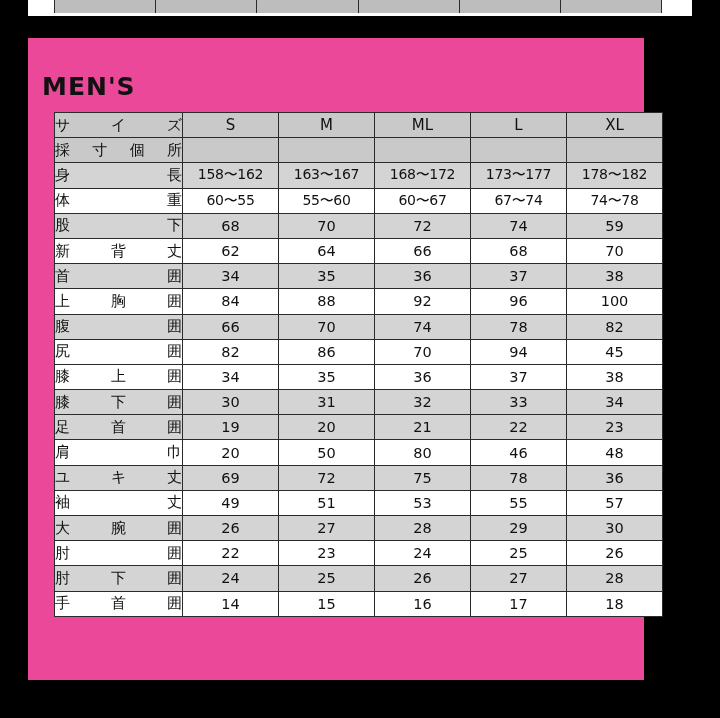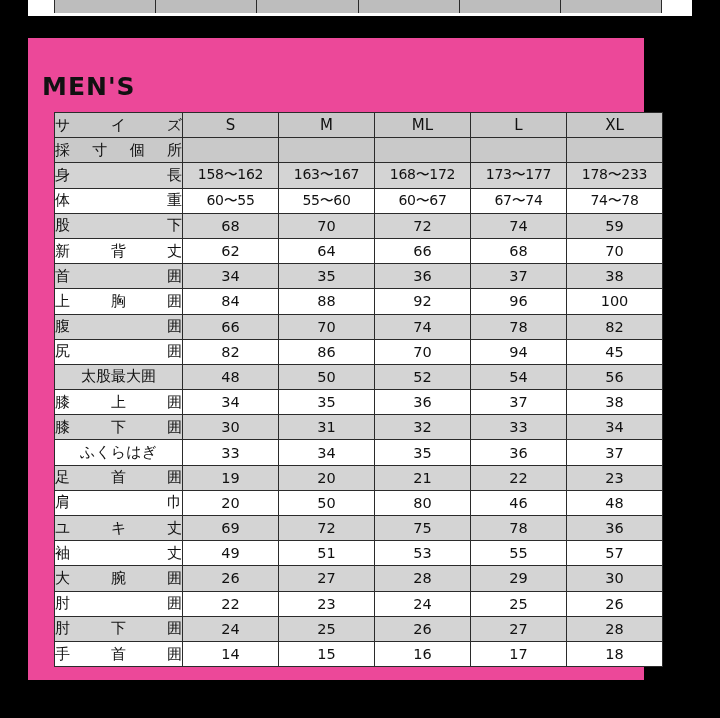--- a/index.html
+++ b/index.html
@@ -193,7 +193,7 @@
               <td class="val range">163〜167</td>
               <td class="val range">168〜172</td>
               <td class="val range">173〜177</td>
-              <td class="val range">178〜233</td>
+              <td class="val range">178〜182</td>
             </tr>
             <tr class="plain">
               <td class="label">

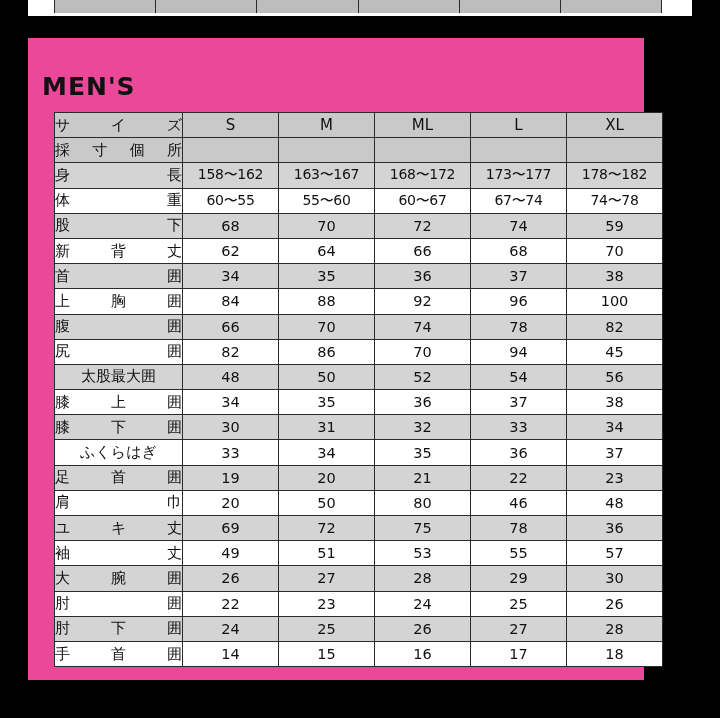--- a/index.html
+++ b/index.html
@@ -288,14 +288,6 @@
               <td class="val">94</td>
               <td class="val">45</td>
             </tr>
-            <tr class="shade">
-              <td class="label">太股最大囲</td>
-              <td class="val">48</td>
-              <td class="val">50</td>
-              <td class="val">52</td>
-              <td class="val">54</td>
-              <td class="val">56</td>
-            </tr>
             <tr class="plain">
               <td class="label">
                 <span class="spread">

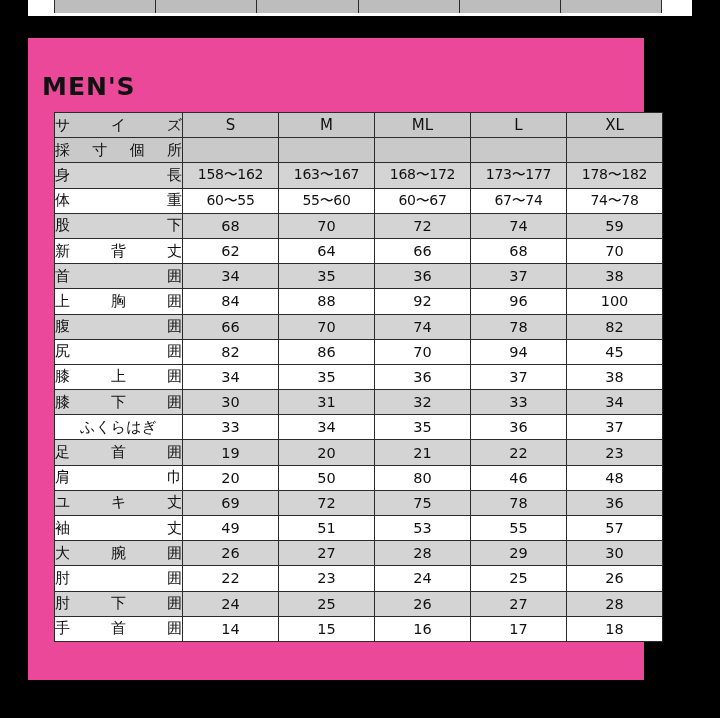--- a/index.html
+++ b/index.html
@@ -316,14 +316,6 @@
               <td class="val">33</td>
               <td class="val">34</td>
             </tr>
-            <tr class="plain">
-              <td class="label">ふくらはぎ</td>
-              <td class="val">33</td>
-              <td class="val">34</td>
-              <td class="val">35</td>
-              <td class="val">36</td>
-              <td class="val">37</td>
-            </tr>
             <tr class="shade">
               <td class="label">
                 <span class="spread">

